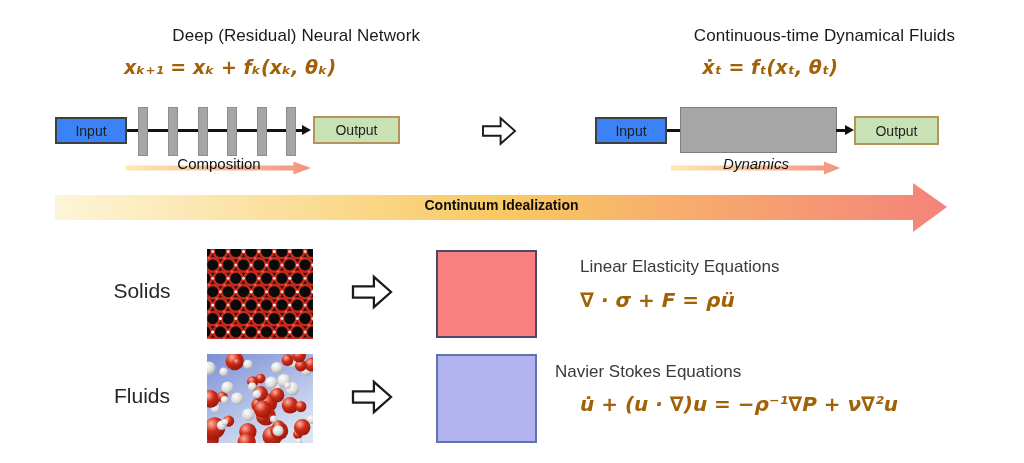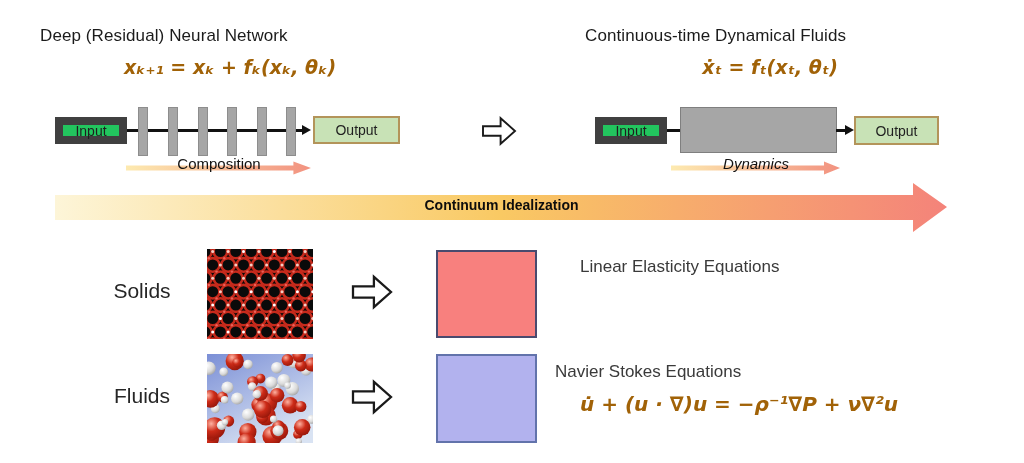--- a/index.html
+++ b/index.html
@@ -7,7 +7,7 @@
     position:relative;width:1024px;height:463px;background:#ffffff;overflow:hidden;
     font-family:"Liberation Sans","DejaVu Sans",sans-serif;
   }
-  .panel-title{position:absolute;font-size:17px;color:#1b1b1b;text-align:left;letter-spacing:.1px;}
+  .panel-title{position:absolute;font-size:17px;color:#1b1b1b;text-align:right;letter-spacing:.1px;}
   .math{font-family:"DejaVu Sans","Liberation Sans",sans-serif;font-weight:700;font-style:italic;color:#a16207;}
   .top-eq{position:absolute;text-align:center;font-size:19px;}
   .io-box{position:absolute;display:flex;align-items:center;justify-content:center;font-size:14px;color:#1f1f1f;box-sizing:border-box;}

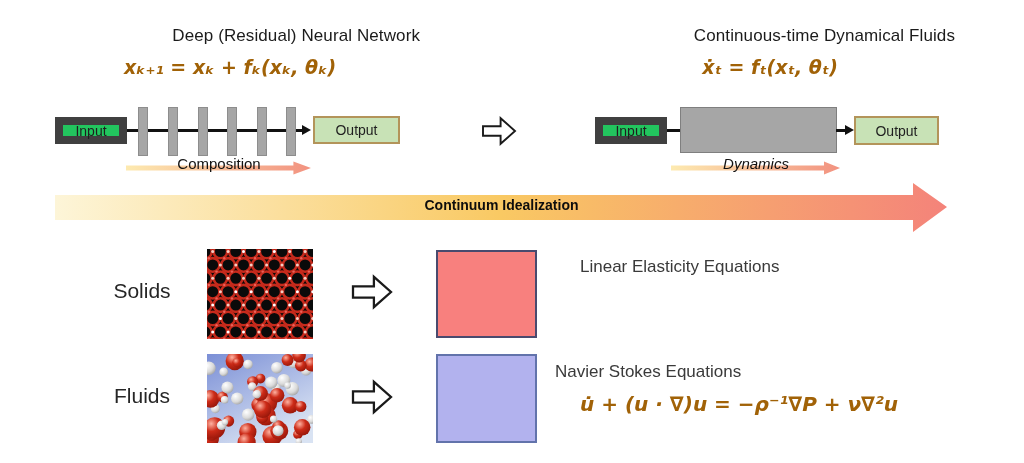--- a/index.html
+++ b/index.html
@@ -11,7 +11,7 @@
   .math{font-family:"DejaVu Sans","Liberation Sans",sans-serif;font-weight:700;font-style:italic;color:#a16207;}
   .top-eq{position:absolute;text-align:center;font-size:19px;}
   .io-box{position:absolute;display:flex;align-items:center;justify-content:center;font-size:14px;color:#1f1f1f;box-sizing:border-box;}
-  .input-box{background:#22c55e;border:8px solid #404040;}
+  .input-box{background:#3b82f6;border:2px solid #404040;}
   .output-box{background:#c8e2b6;border:2px solid #b3945a;}
   .layer-bar{position:absolute;width:10px;height:49px;top:107px;background:#a6a6a6;border:1px solid #8d8d8d;box-sizing:border-box;}
   .gray-box{position:absolute;left:680px;top:107px;width:157px;height:46px;background:#a6a6a6;border:1px solid #7f7f7f;box-sizing:border-box;}

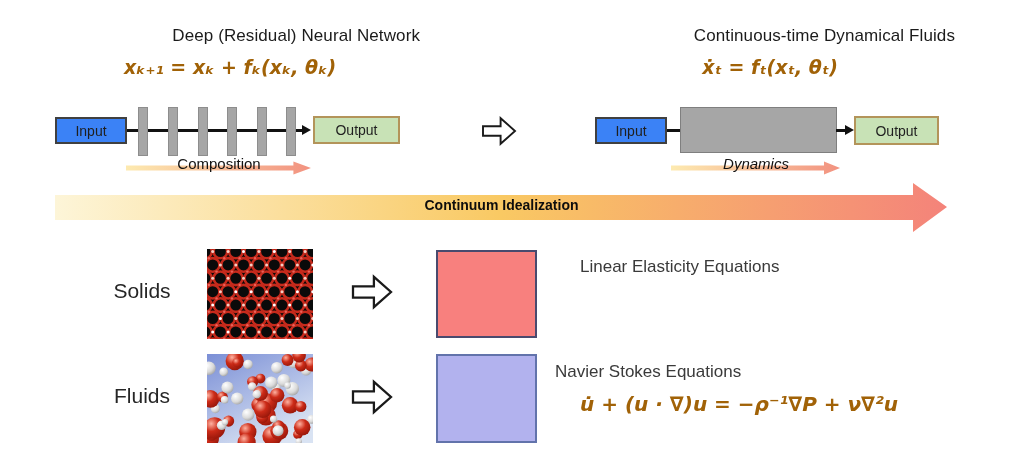--- a/index.html
+++ b/index.html
@@ -338,6 +338,7 @@
   <div class="swatch swatch-solid" style="background: rgb(248, 128, 126);"></div>
 
   <div class="eq-heading" style="left:580px;top:257px;">Linear Elasticity Equations</div>
+  <div class="bot-eq math" style="left:580px;top:288px;">∇ · σ + F = ρü</div>
 
   <div class="section-label" style="left:100px;top:384px;">Fluids</div>
 

